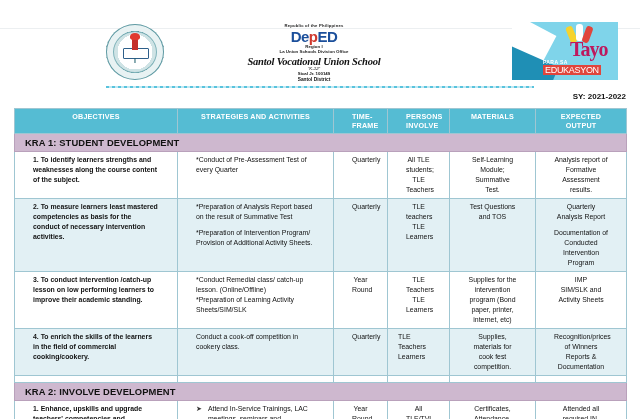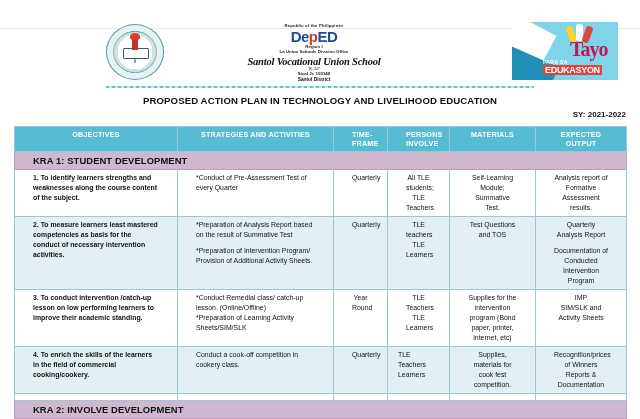--- a/index.html
+++ b/index.html
@@ -46,7 +46,7 @@
   .tayo .r2{left:64px;top:2px;background:#ffffff;}
   .tayo .r3{left:72px;top:4px;background:#e0453c;transform:rotate(20deg);}
   .tayo .sub1{position:absolute;left:31px;top:37px;font-size:5px;font-weight:bold;color:#ffffff;letter-spacing:.4px;}
-  .tayo .sub2{position:absolute;left:31px;top:43px;font-size:9px;font-weight:bold;color:#ffffff;background:#e0453c;padding:0 2px;letter-spacing:-.3px;}
+  .tayo .sub2{position:absolute;left:31px;top:43px;font-size:9px;font-weight:normal;color:#ffffff;background:#e0453c;padding:0 2px;letter-spacing:-.3px;}
   .hr-dot{height:2px;background:repeating-linear-gradient(90deg,#59c3dd 0 3px,#bfe8f3 3px 6px);margin:2px 92px 0 92px;}
 
   

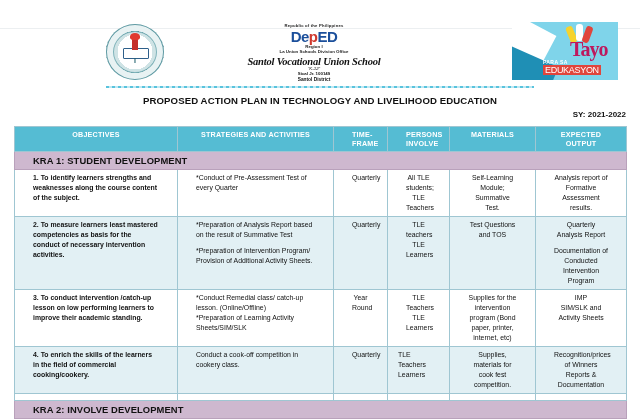--- a/index.html
+++ b/index.html
@@ -117,7 +117,6 @@
   </div>
   <div class="hr-dot"></div>
 
-  <div class="doc-title">PROPOSED ACTION PLAN IN TECHNOLOGY AND LIVELIHOOD EDUCATION</div>
   <div class="doc-sub">SY: 2021-2022</div>
 
   <table class="plan">

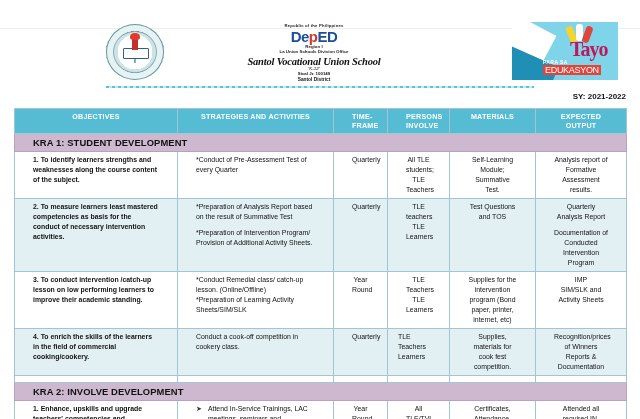--- a/index.html
+++ b/index.html
@@ -62,7 +62,7 @@
   }
   tr.kra td{
     background:#ceb8cf;color:#111;font-weight:bold;font-size:9.4px;
-    padding:3px 18px;border-color:#b9a1bb;letter-spacing:.1px;
+    padding:3px 10px;border-color:#b9a1bb;letter-spacing:.1px;
   }
   td.obj{font-size:6.9px;font-weight:bold;line-height:1.45;text-align:left;}
   td.str{font-size:6.9px;line-height:1.45;text-align:left;}

